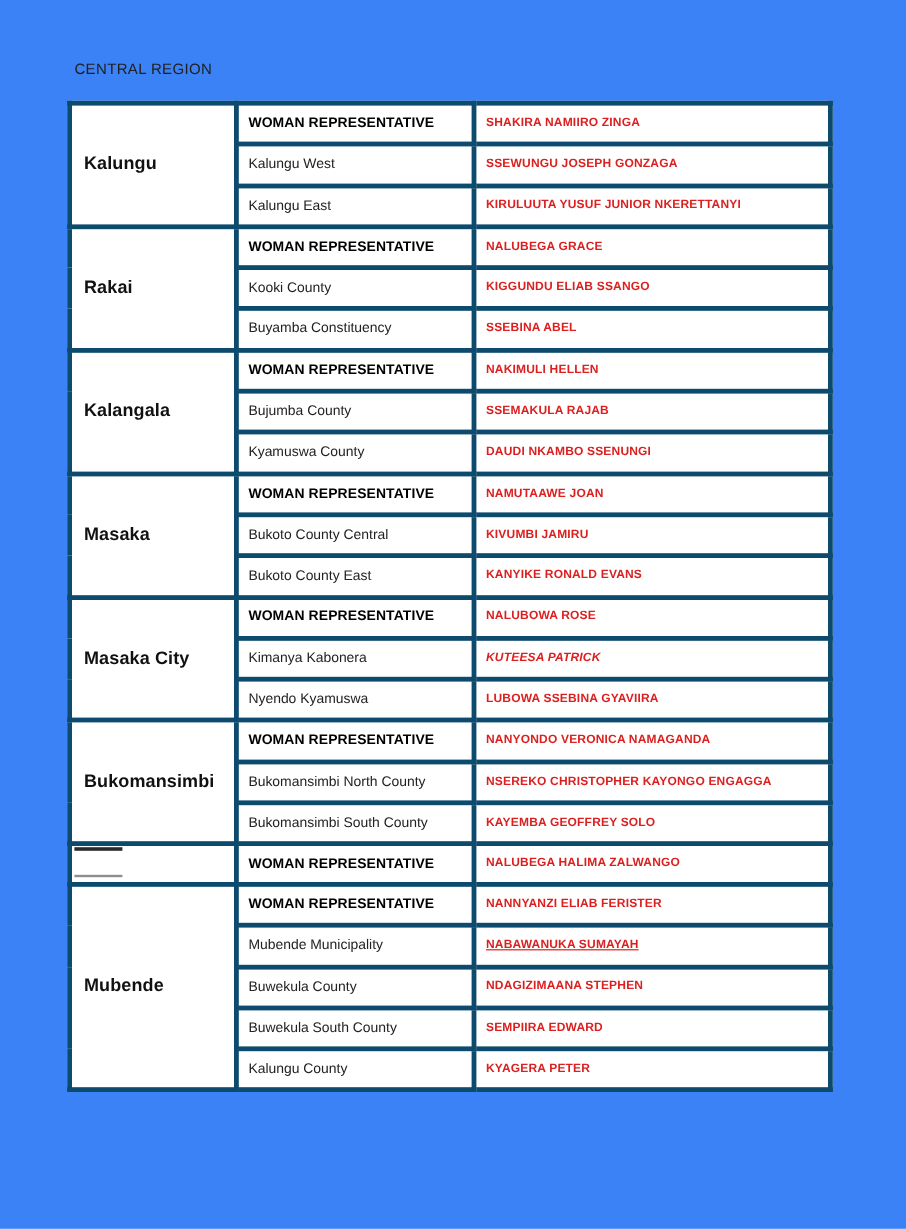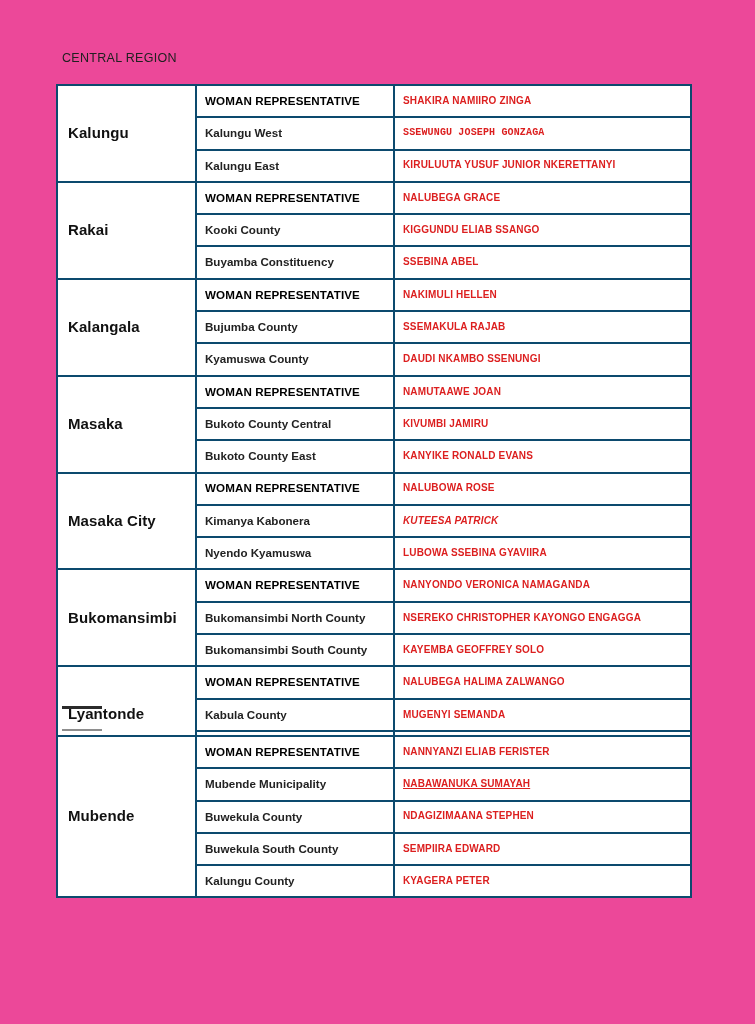--- a/index.html
+++ b/index.html
@@ -19,7 +19,7 @@
   .page {
     position: absolute;
     inset: 0;
-    background: #ec4899;
+    background: #3b82f6;
   }
   .region-heading {
     position: absolute;

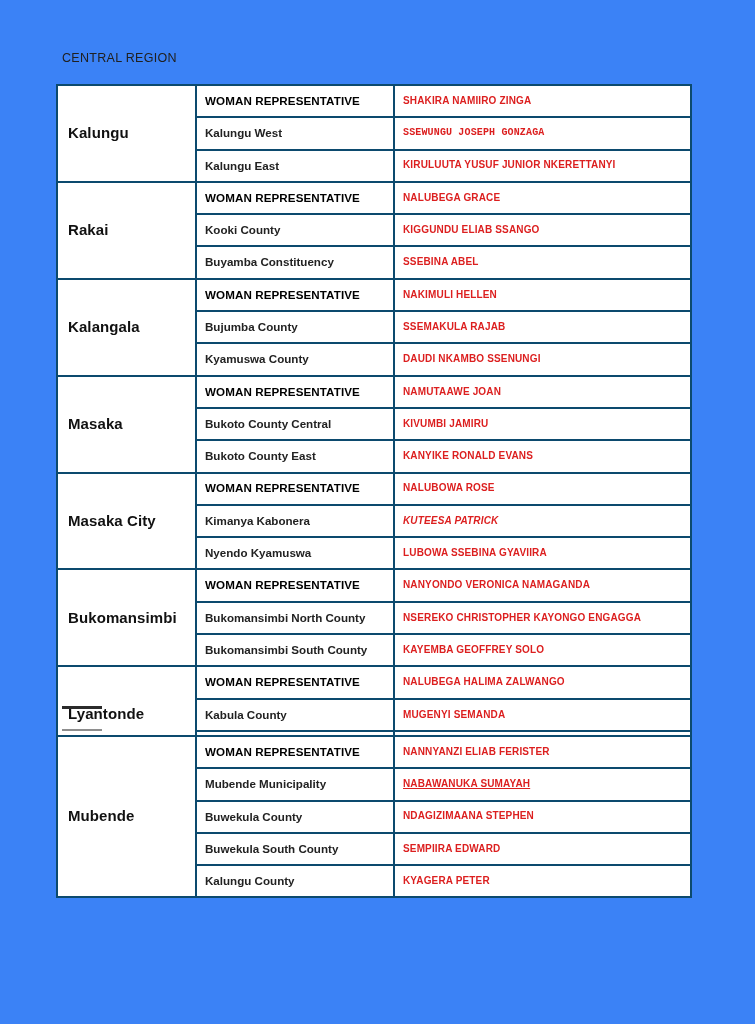--- a/index.html
+++ b/index.html
@@ -48,7 +48,7 @@
     width: 634px;
   }
   .results-table td {
-    border: 2px solid #0c4a6e;
+    border: 4px solid #0c4a6e;
     padding: 0 8px;
     vertical-align: middle;
     height: 30.3px;

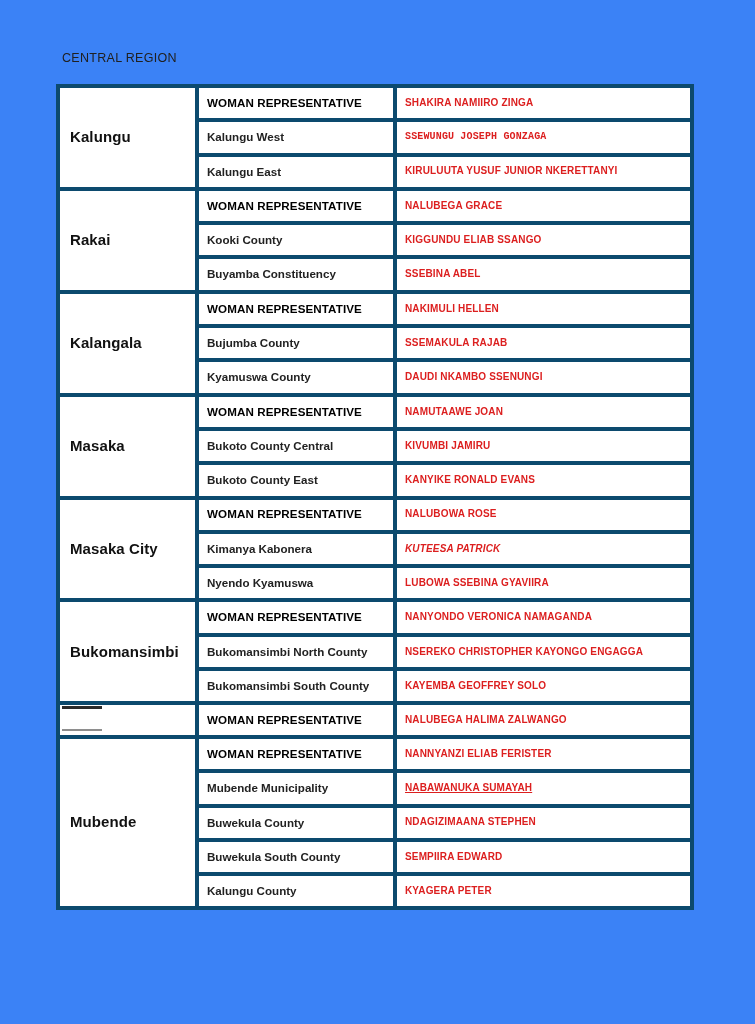--- a/index.html
+++ b/index.html
@@ -71,7 +71,7 @@
   }
   td.constituency-cell {
     color: #222222;
-    font-weight: 700;
+    font-weight: 400;
   }
   td.constituency-cell.is-header {
     font-weight: bold;

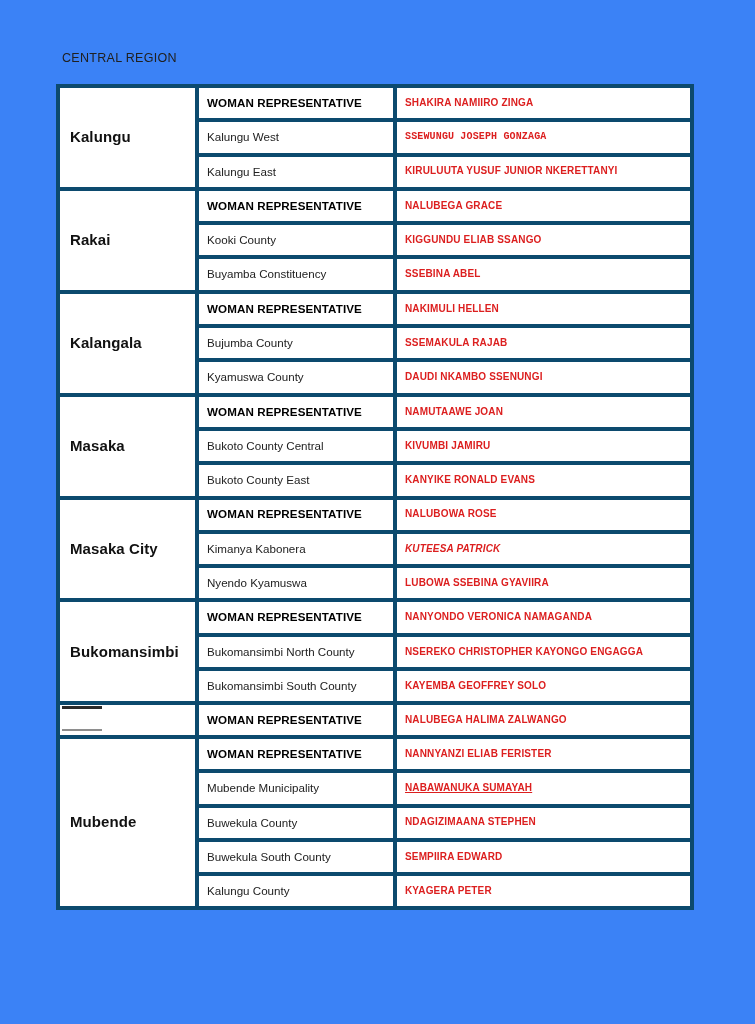--- a/index.html
+++ b/index.html
@@ -122,7 +122,7 @@
         </tr>
         <tr>
           <td class="constituency-cell">Kalungu West</td>
-          <td class="candidate-cell" style="color: rgb(220, 31, 31); font-family: Liberation Mono, monospace;">SSEWUNGU JOSEPH GONZAGA</td>
+          <td class="candidate-cell" style="color: rgb(220, 31, 31);">SSEWUNGU JOSEPH GONZAGA</td>
         </tr>
         <tr>
           <td class="constituency-cell">Kalungu East</td>

